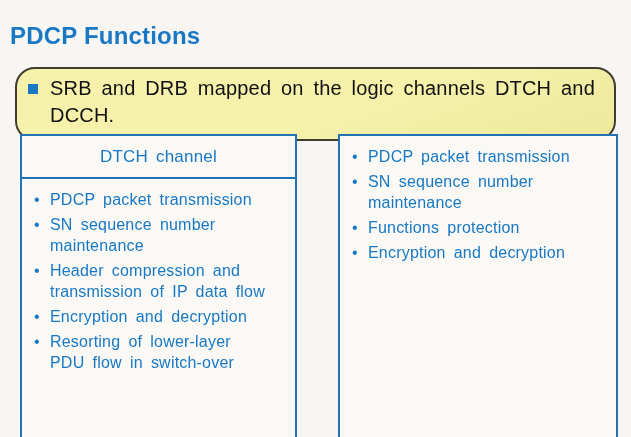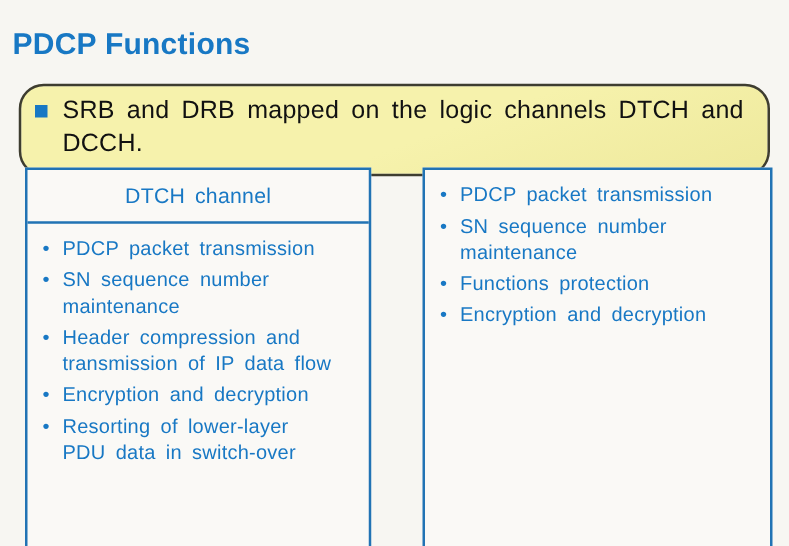--- a/index.html
+++ b/index.html
@@ -104,7 +104,7 @@
       </li>
       <li>
         <span class="dot">•</span>
-        <span class="li-txt">Resorting of lower-layer PDU data in switch-over</span>
+        <span class="li-txt">Resorting of lower-layer PDU flow in switch-over</span>
       </li>
     </ul>
   </div>

